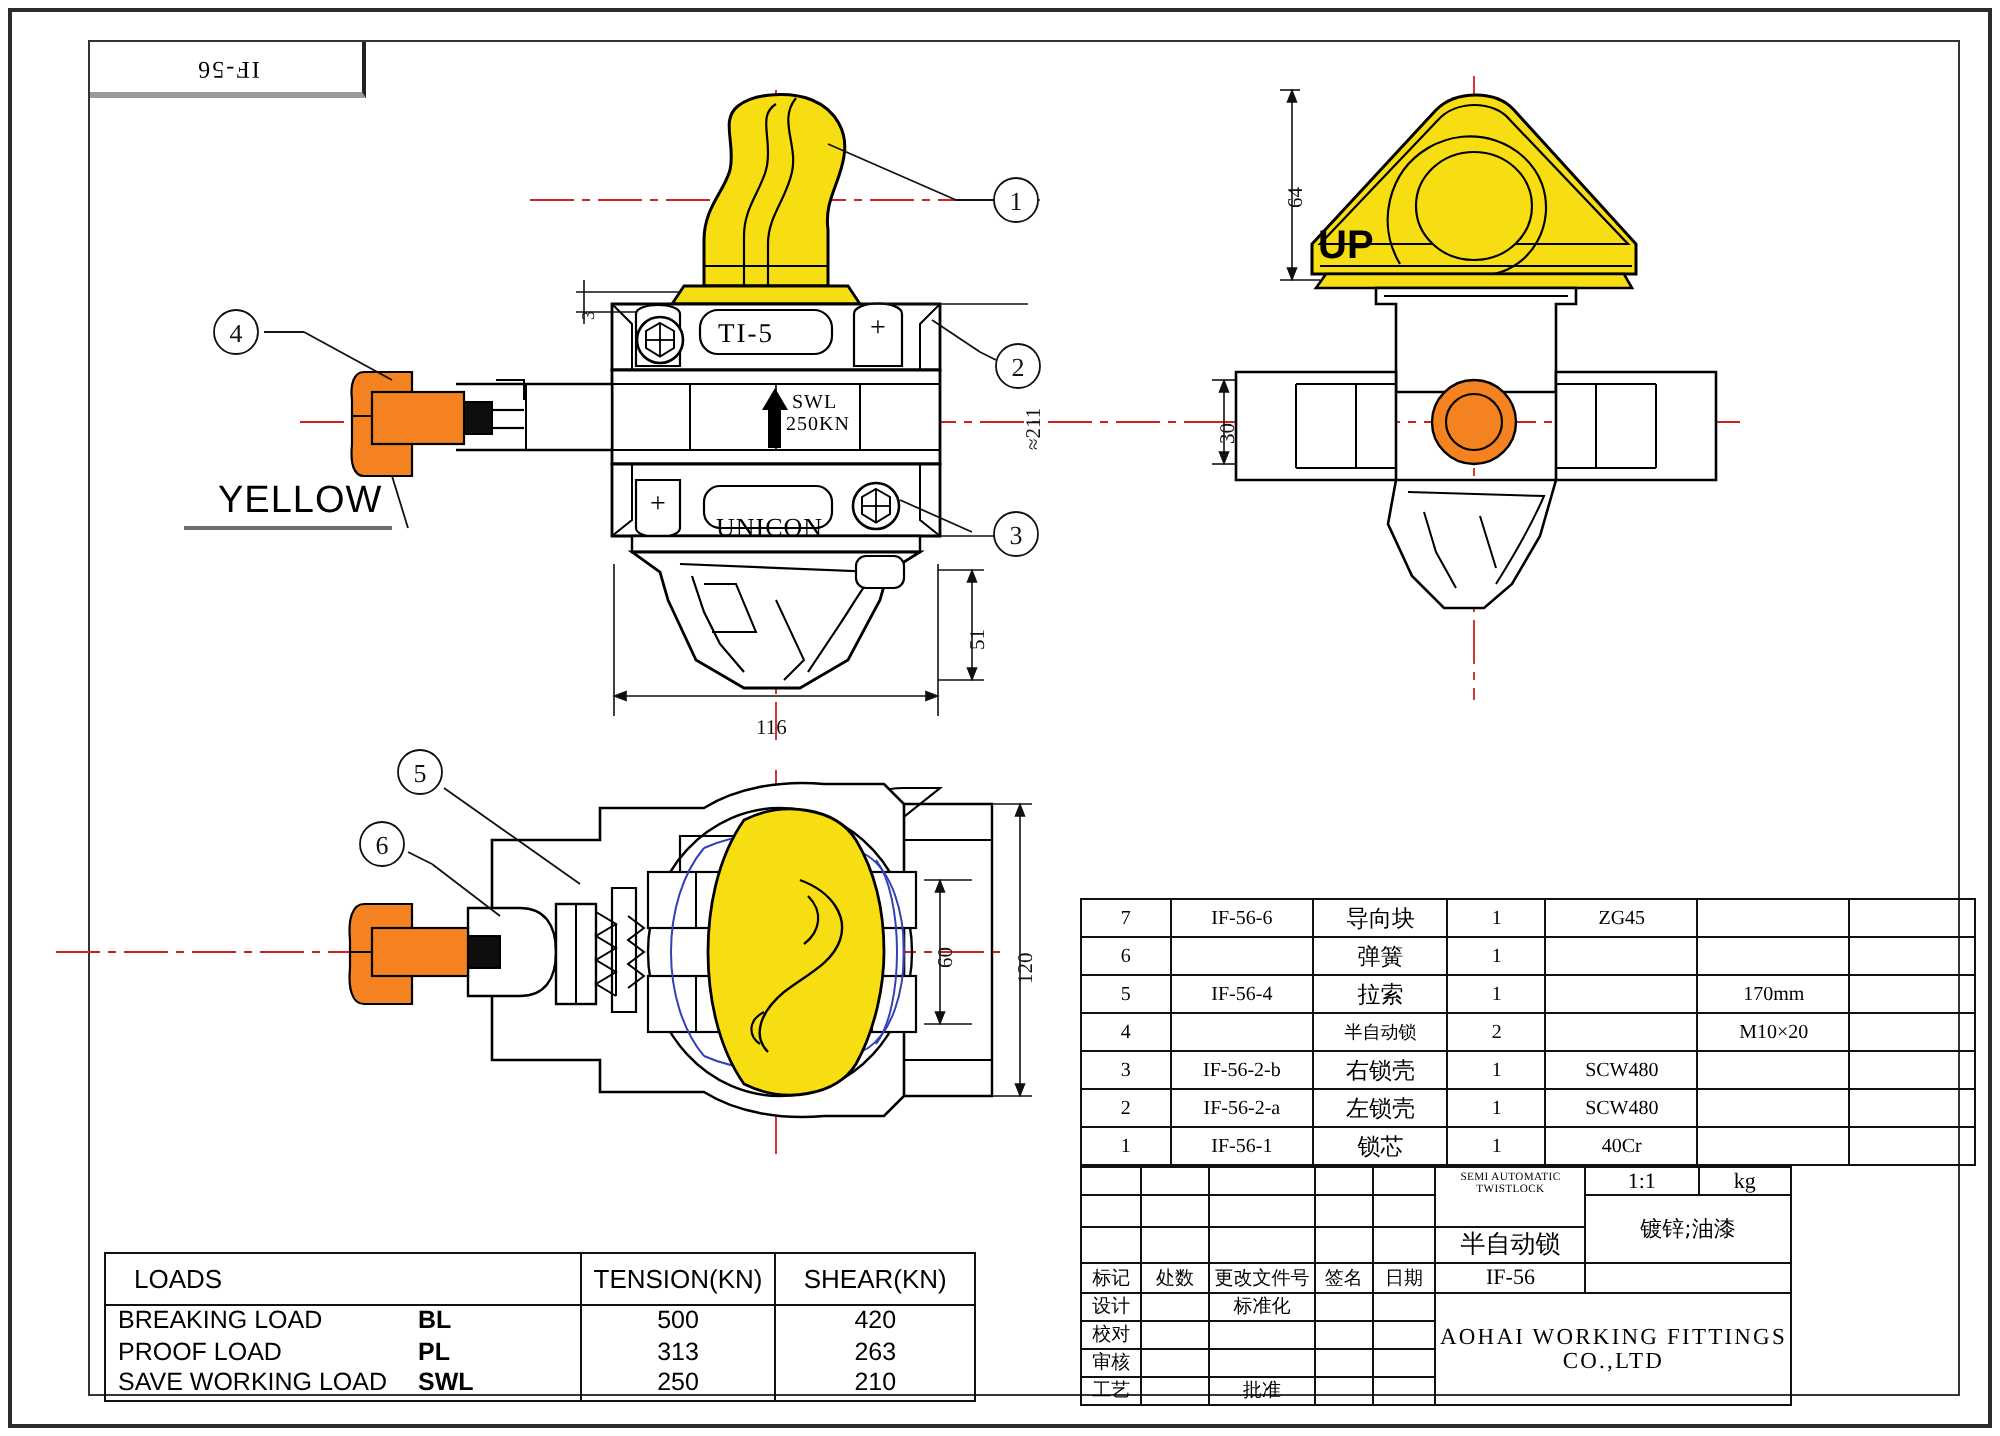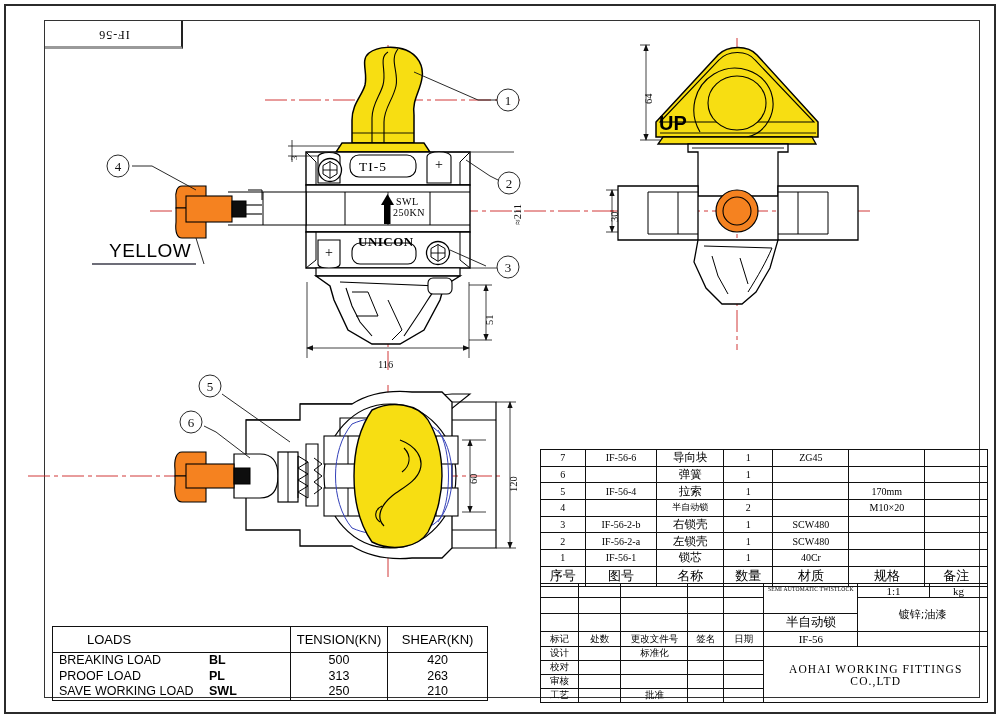--- a/index.html
+++ b/index.html
@@ -68,7 +68,7 @@
   .yellow-ul { position:absolute; left:92px; top:263px; width:104px; height:2px; background:#6d6d78; }
   .up-lbl { left:659px; top:112px; font-size:20px; font-weight:bold; font-family:"Liberation Sans", sans-serif; }
   .ti5 { left:359px; top:159px; font-size:13.5px; letter-spacing:1px; }
-  .unicon { left:358px; top:234px; font-size:13px; letter-spacing:.5px;font-weight:bold; }
+  .unicon { left:358px; top:256px; font-size:13px; letter-spacing:.5px; }
   .swl1 { left:396px; top:196px; font-size:10px; letter-spacing:.5px; }
   .swl2 { left:393px; top:207px; font-size:10px; letter-spacing:.5px; }
   .plus1 { left:435px; top:157px; font-size:14px; }

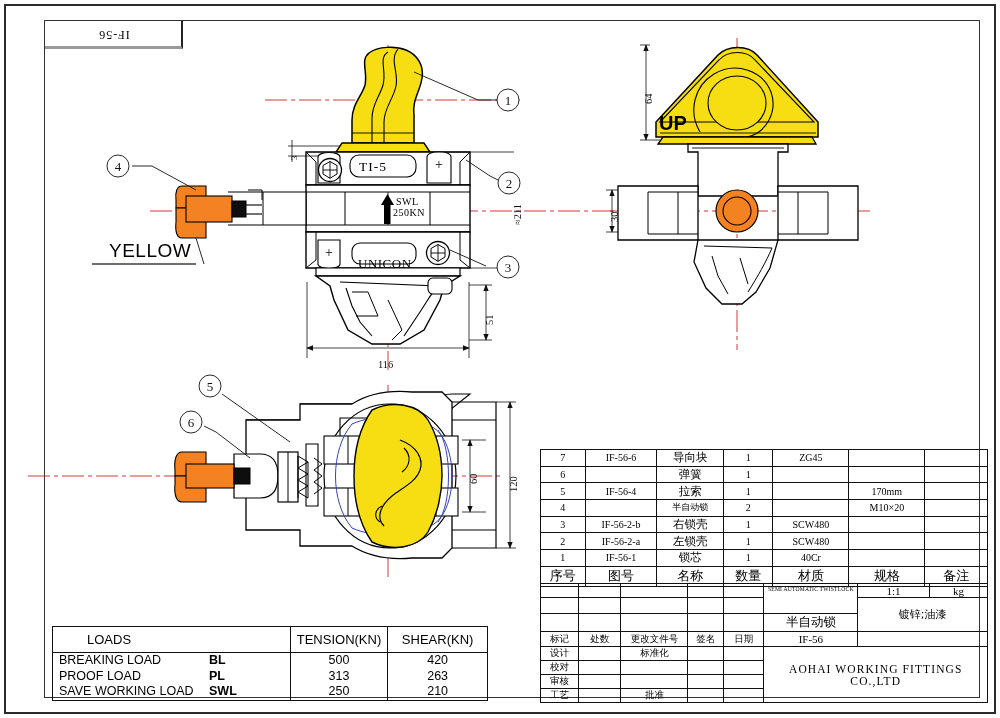--- a/index.html
+++ b/index.html
@@ -474,15 +474,6 @@
         <td></td>
         <td></td>
       </tr>
-      <tr class="head">
-        <td>序号</td>
-        <td>图号</td>
-        <td>名称</td>
-        <td>数量</td>
-        <td>材质</td>
-        <td>规格</td>
-        <td>备注</td>
-      </tr>
     </tbody>
       </table>
   </div>

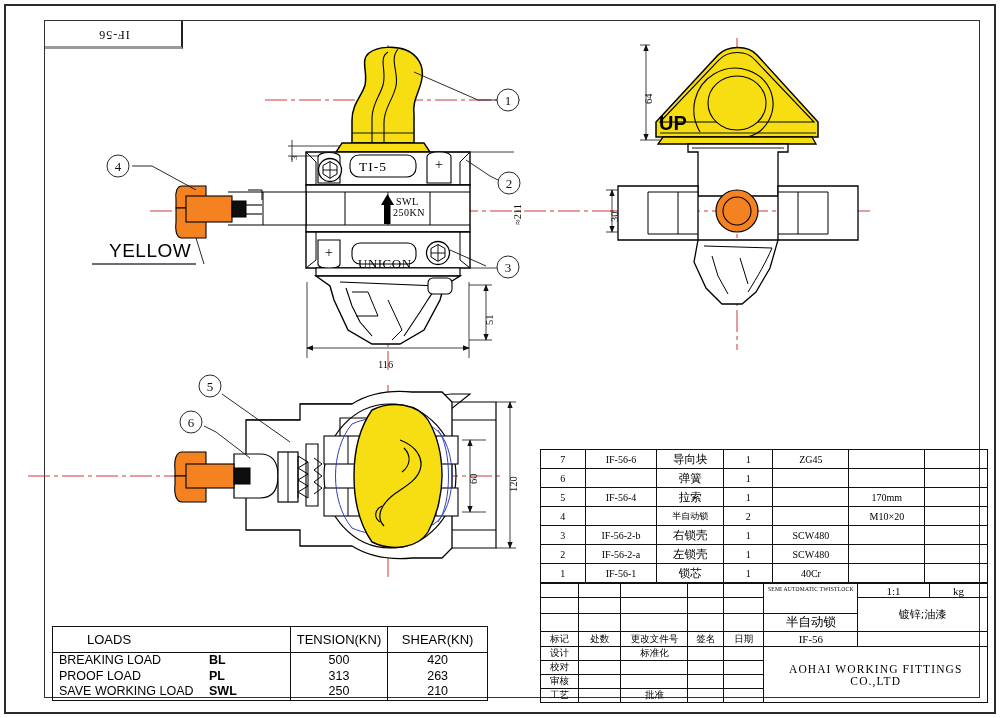--- a/index.html
+++ b/index.html
@@ -51,7 +51,7 @@
   .bom tr.head td { font-family:"DejaVu Sans", sans-serif; font-size:13px; height:20px; border-top:1.6px solid #000;}
 
   
-  .tb { position:absolute; left:540px; top:583px; width:448px; height:115px; }
+  .tb { position:absolute; left:540px; top:583px; width:356px; height:115px; }
   .tb table { width:100%; height:100%; }
   .tb td { border:1px solid #111; font-size:9.5px; text-align:center;
            font-family:"DejaVu Sans", sans-serif; padding:0; }

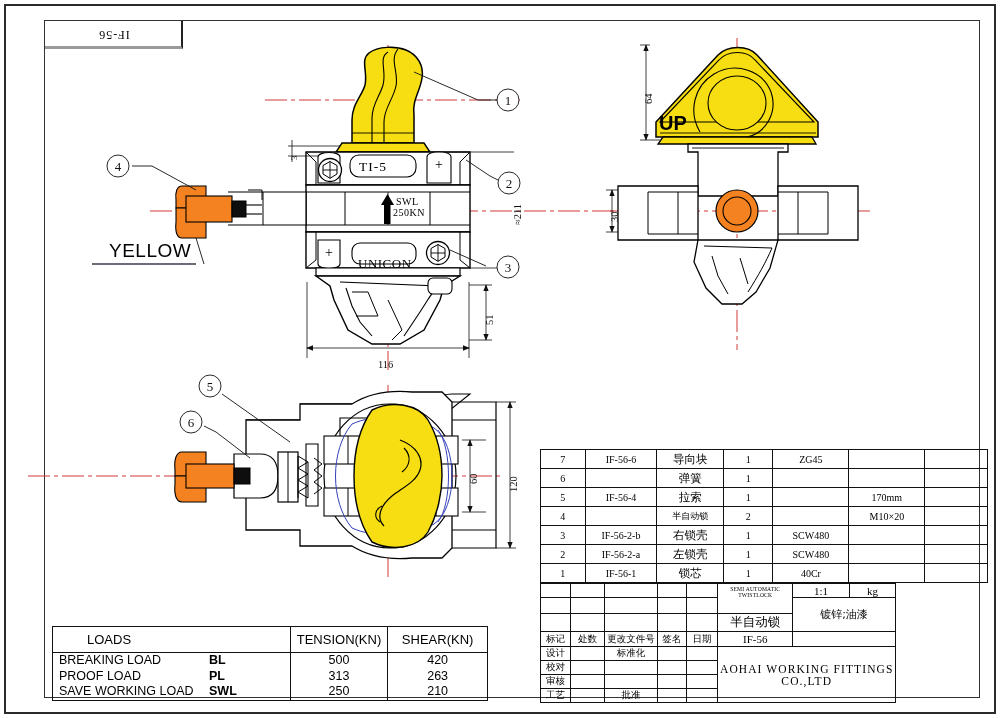--- a/index.html
+++ b/index.html
@@ -35,7 +35,7 @@
   .loads table { width:100%; height:100%; }
   .loads td { border:1px solid #111; font-size:12.5px; padding:0 6px; }
   .loads .hdr { text-align:center; font-size:13px; height:26px; }
-  .loads .hdr.left { text-align:left; padding-left:34px; }
+  .loads .hdr.left { text-align:left; padding-left:14px; }
   .loads .num { text-align:center; font-size:12.5px;margin-top:15px; }
   .loads .lbl { font-size:12.5px;margin-left:28px; }
   .loads .lbl i { font-style:normal; display:inline-block; width:150px; }

